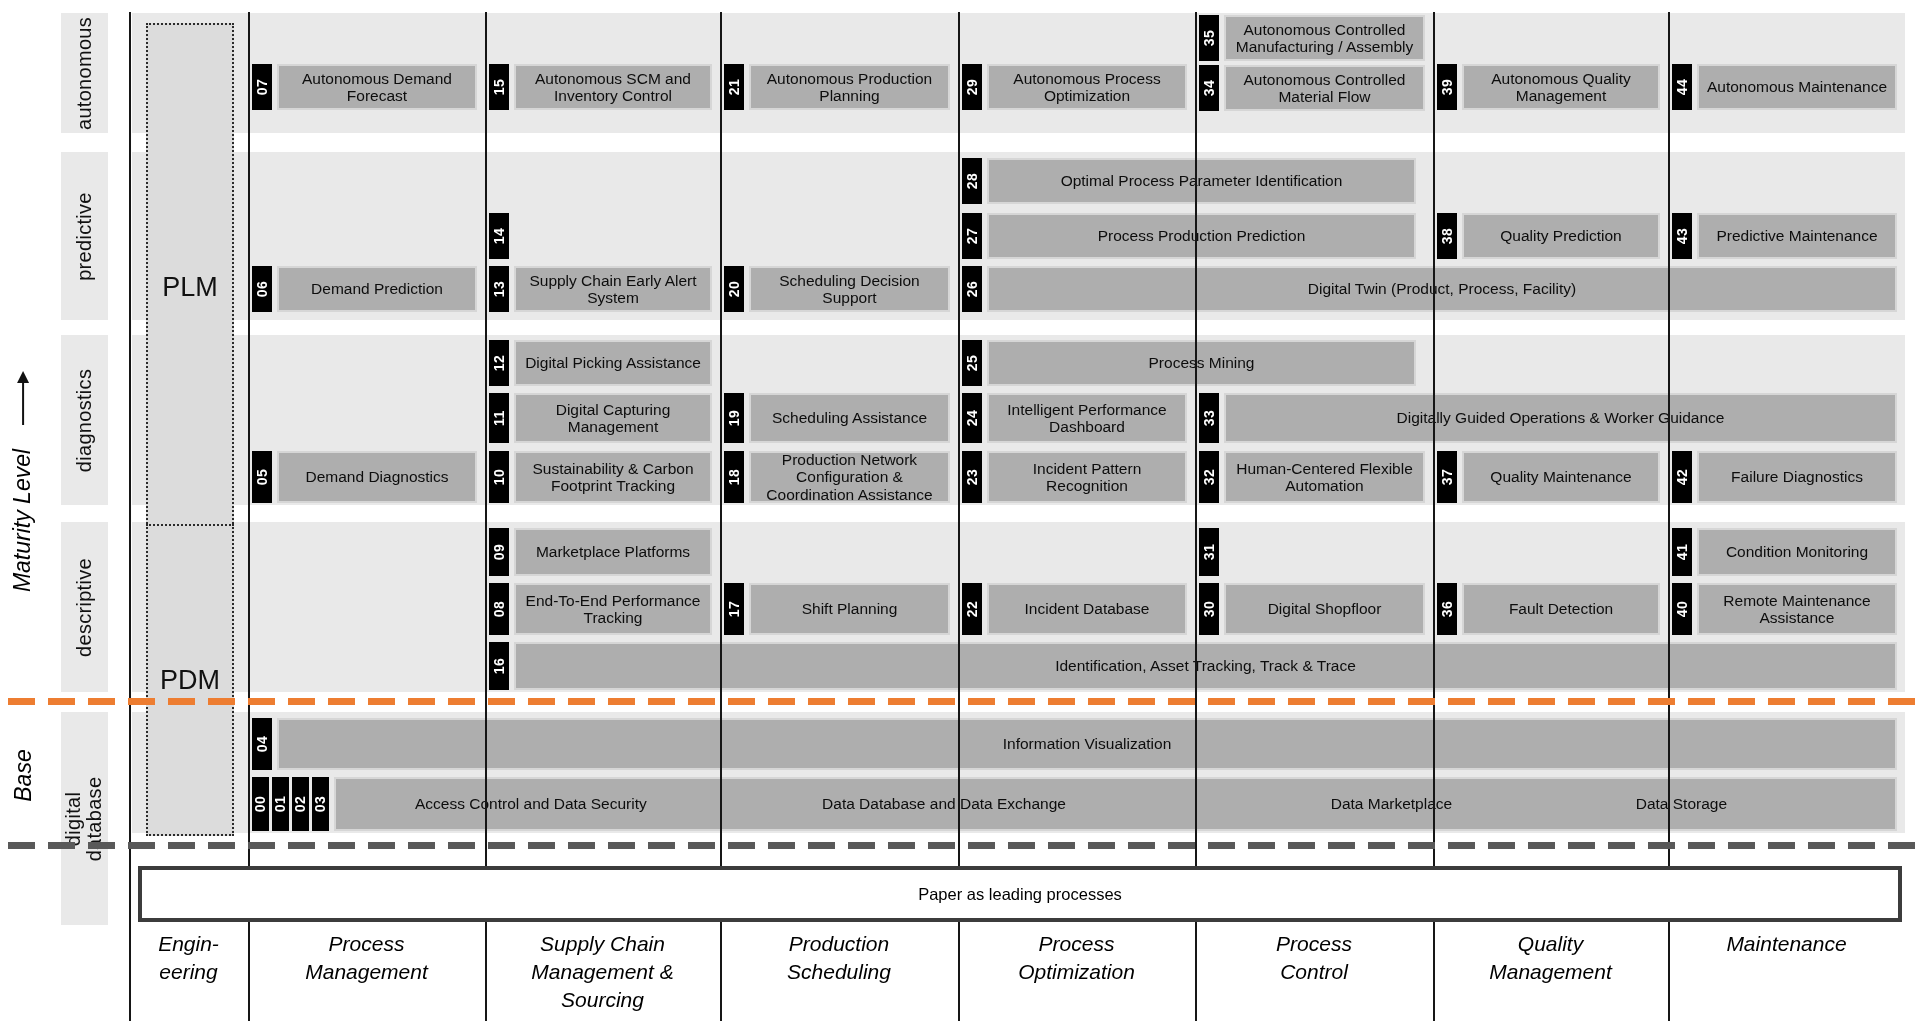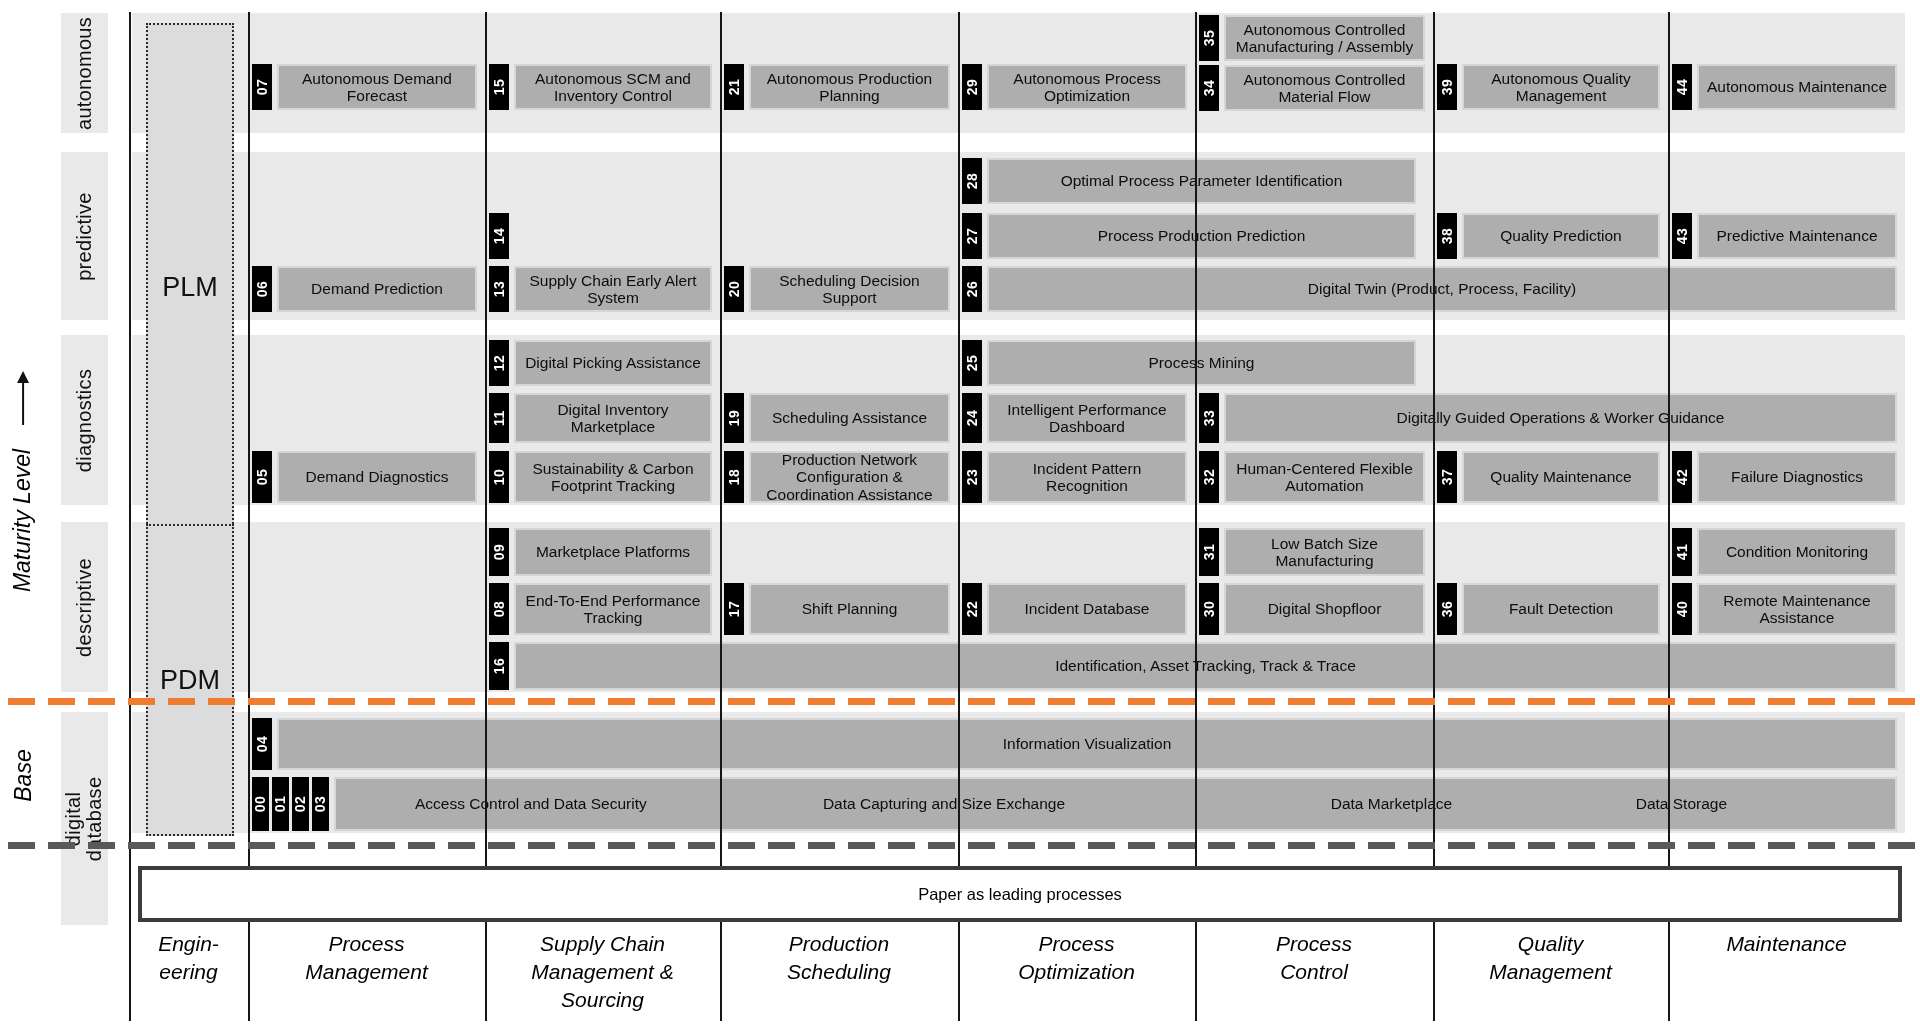--- a/index.html
+++ b/index.html
@@ -168,7 +168,7 @@
           <span class="tagtxt">11</span>
         </div>
         <div class="pbody">
-          <span>Digital Inventory Marketplace</span>
+          <span>Digital Capturing Management</span>
         </div>
       </div>
       <div class="pbox" style="left: 489px; top: 340px; width: 223px; height: 46px;">

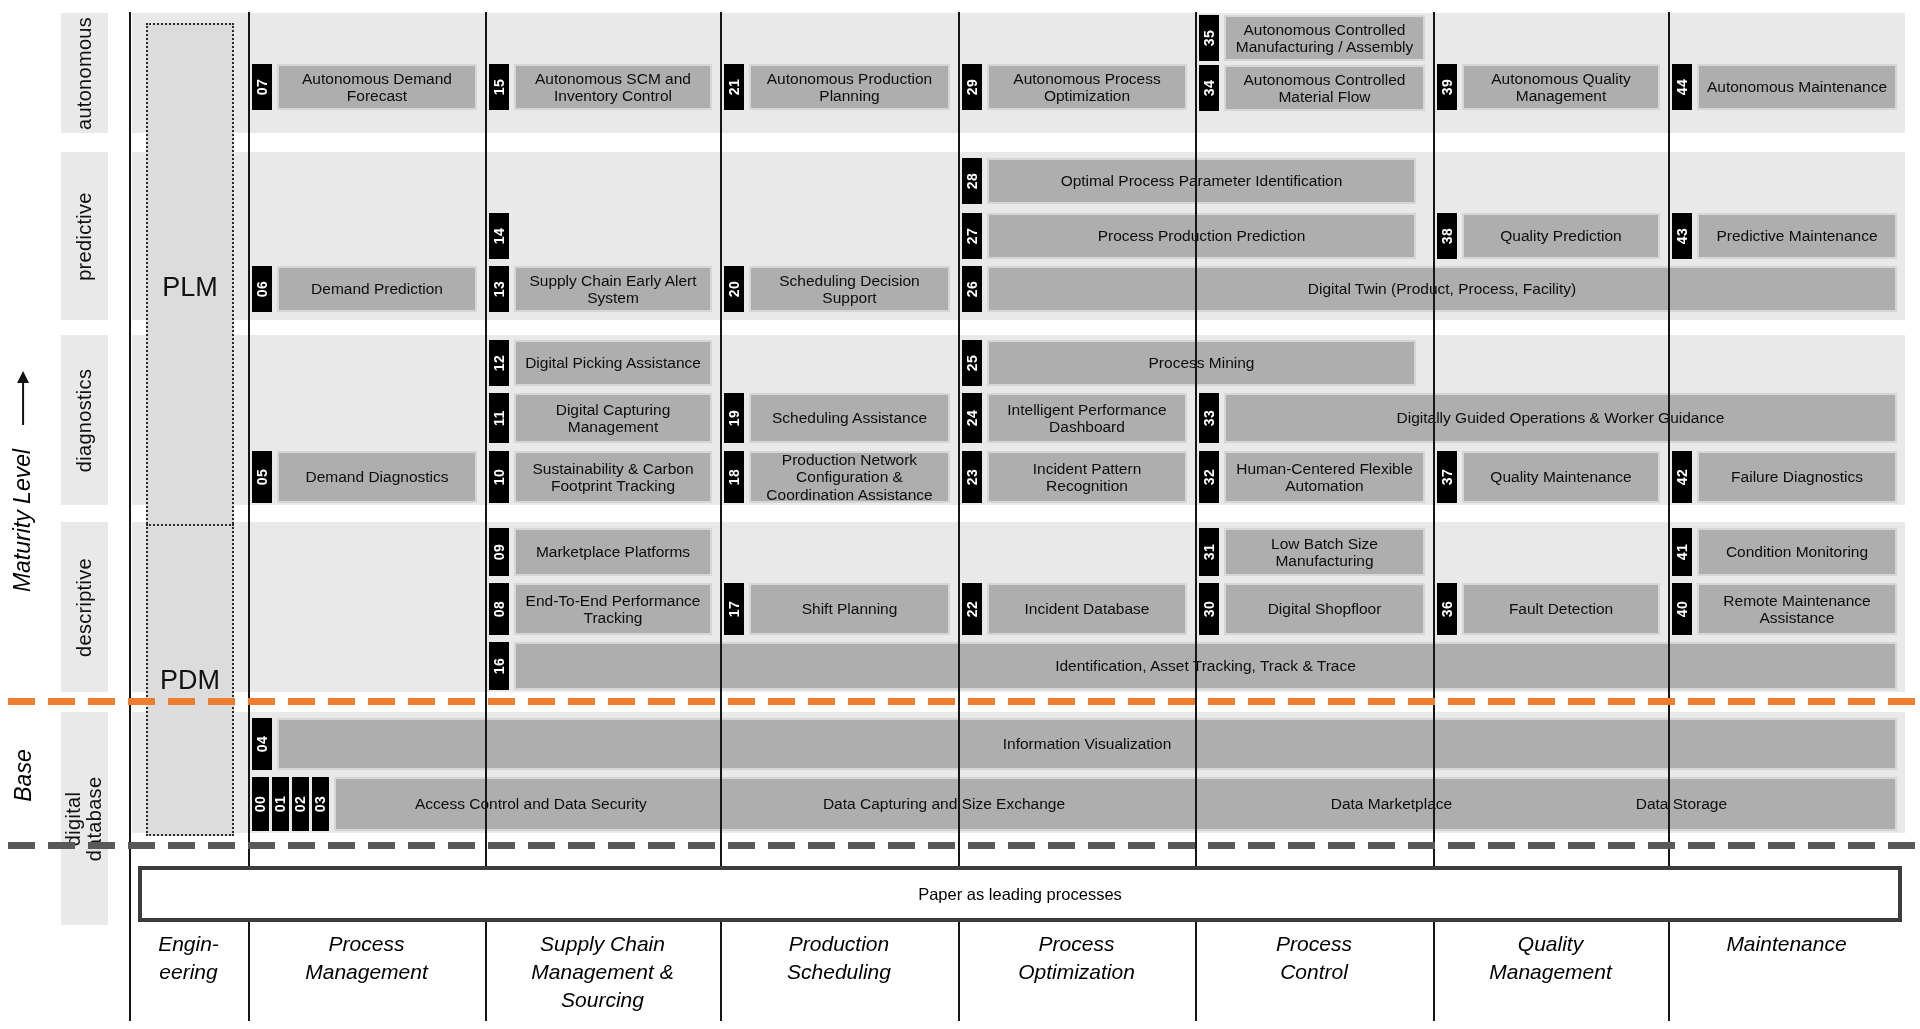--- a/index.html
+++ b/index.html
@@ -324,9 +324,6 @@
         <div class="tag">
           <span class="tagtxt">31</span>
         </div>
-        <div class="pbody">
-          <span>Low Batch Size Manufacturing</span>
-        </div>
       </div>
       <div class="pbox" style="left: 1199px; top: 451px; width: 226px; height: 52px;">
         <div class="tag">

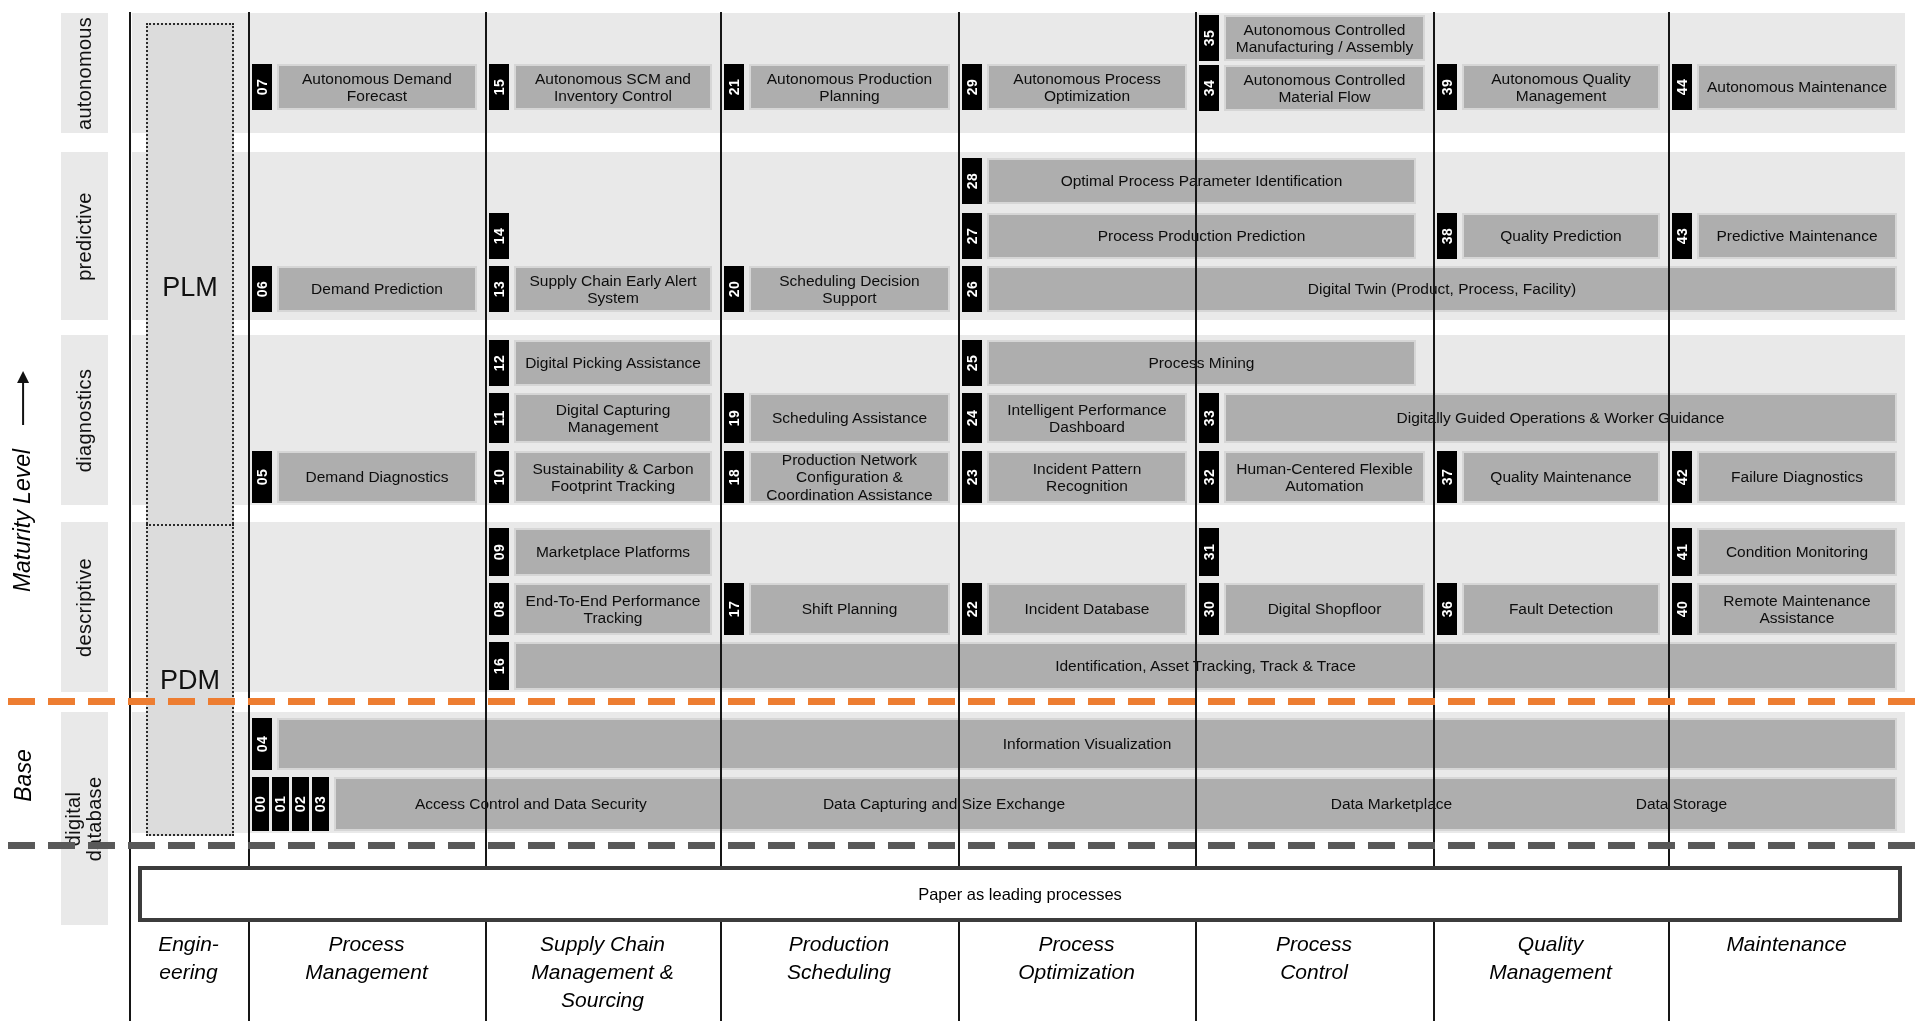--- a/index.html
+++ b/index.html
@@ -444,7 +444,7 @@
         </div>
         <div class="pbody basebody">
           <span class="baselabel" style="left: 12.5%;">Access Control and Data Security</span>
-          <span class="baselabel" style="left: 39%;">Data Capturing and Size Exchange</span>
+          <span class="baselabel" style="left: 39%;">Data Database and Data Exchange</span>
           <span class="baselabel" style="left: 67.7%;">Data Marketplace</span>
           <span class="baselabel" style="left: 86.3%;">Data Storage</span>
         </div>

